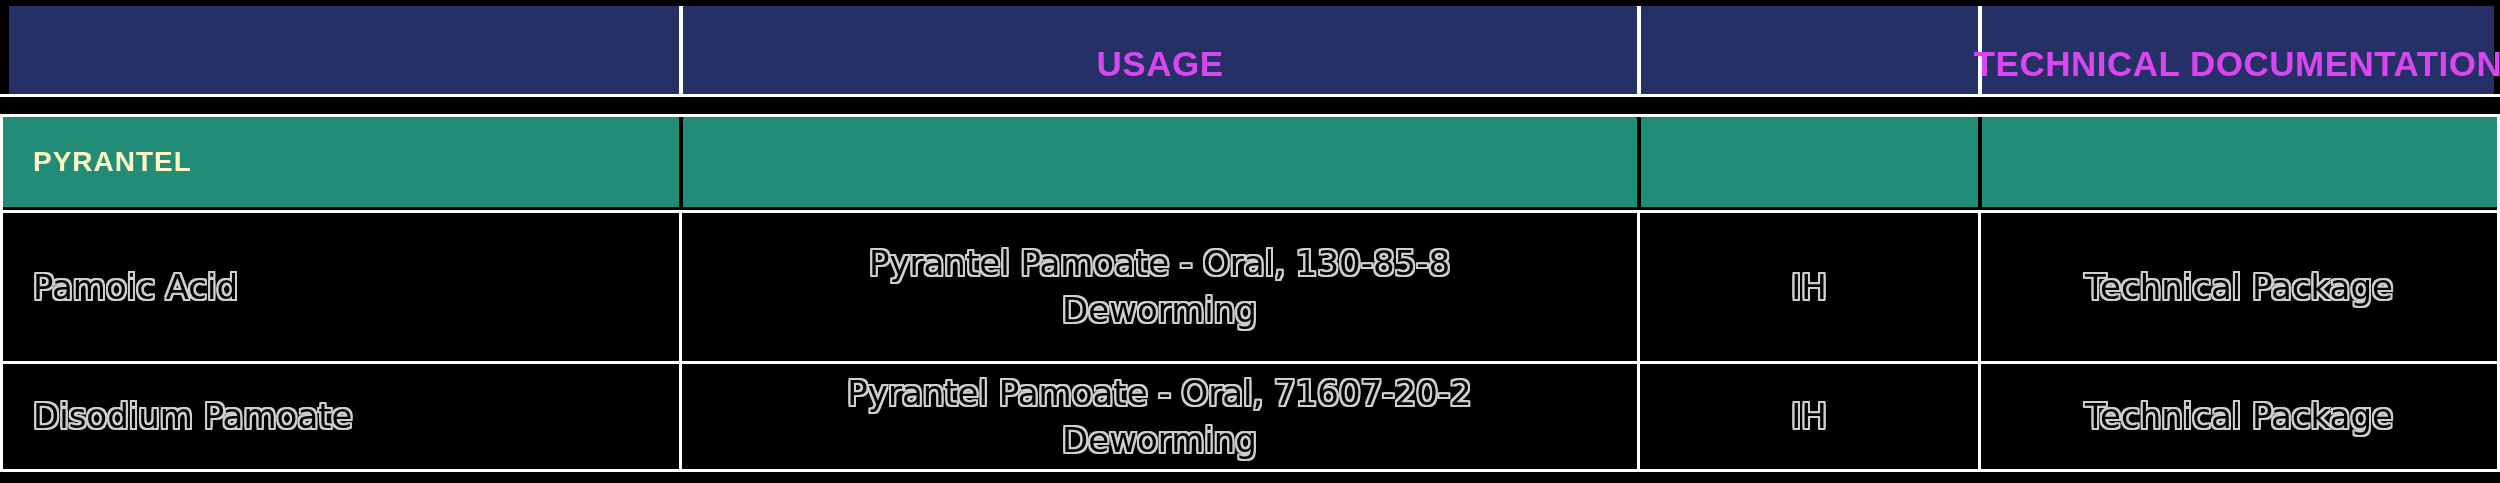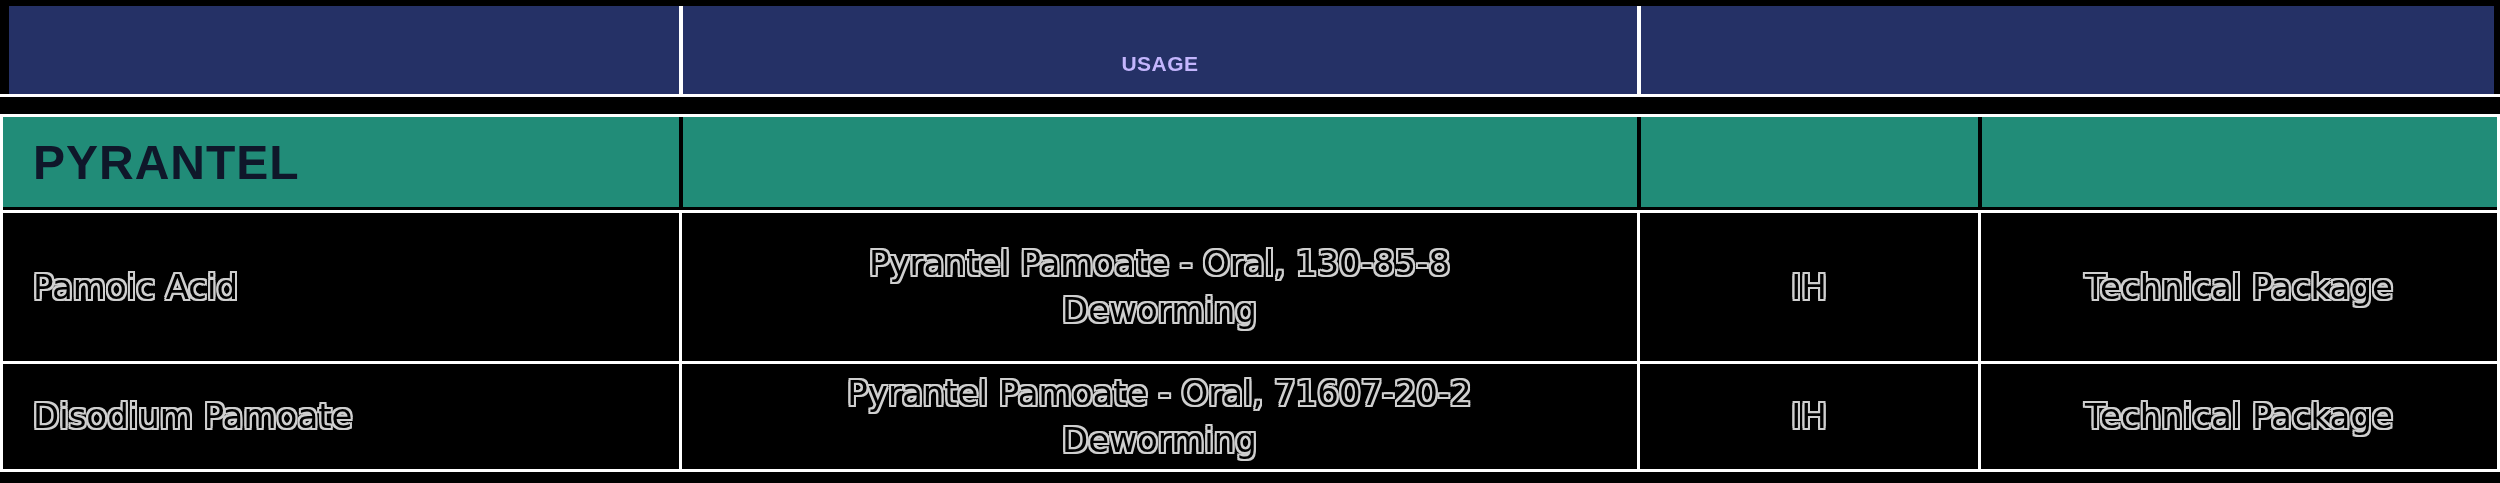--- a/index.html
+++ b/index.html
@@ -30,7 +30,7 @@
   }
   .hcell + .hcell{border-left:4px solid var(--divider);}
   .hlabel{
-    color:#c4b5fd;font-weight:bold;font-size:21px;letter-spacing:0.5px;
+    color:#d946ef;font-weight:bold;font-size:35px;letter-spacing:0.5px;
     font-family:"Liberation Sans",sans-serif;
     white-space:nowrap;
     margin-top:28px;

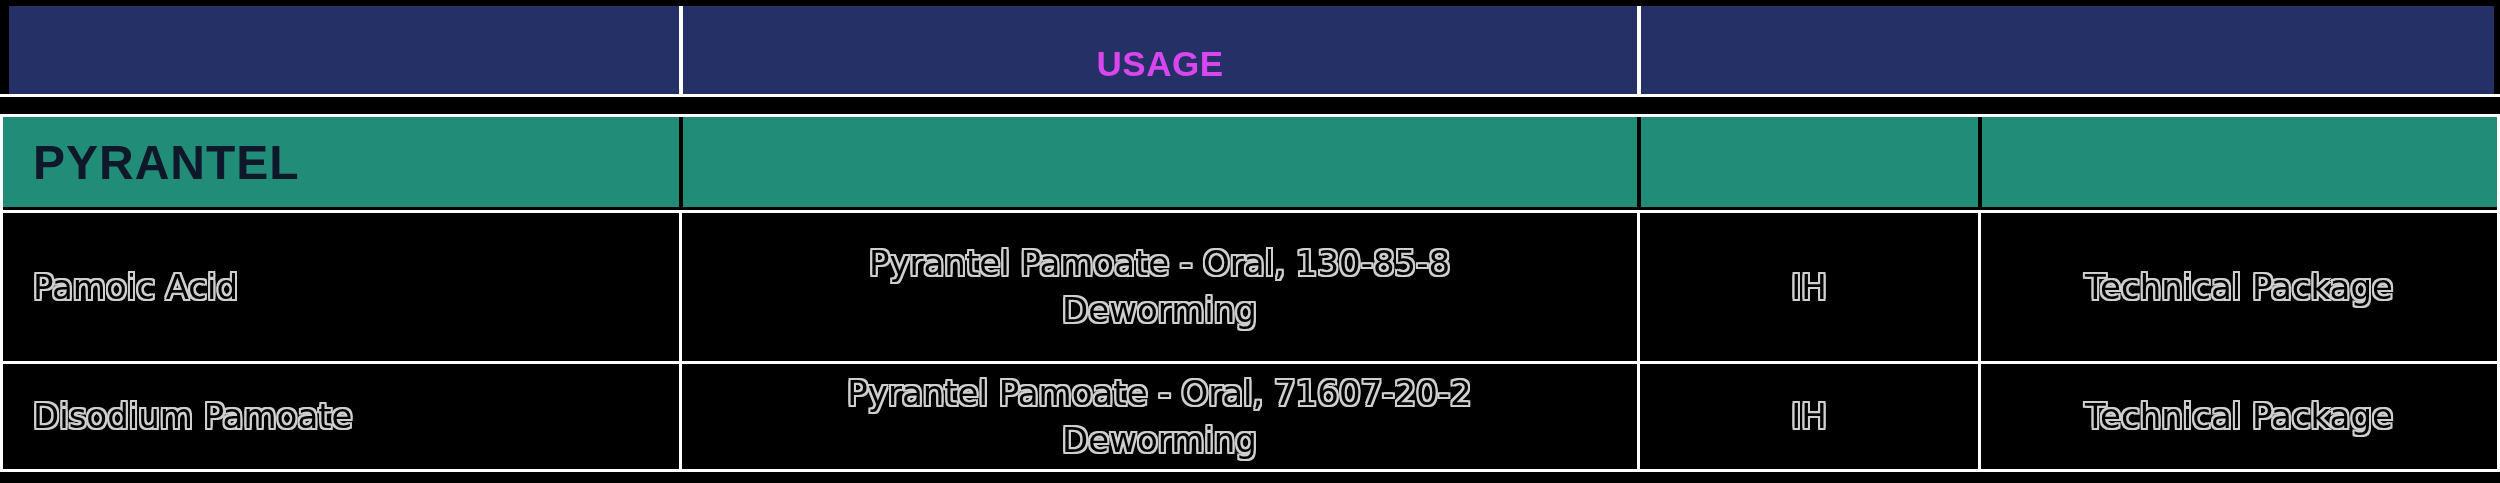--- a/index.html
+++ b/index.html
@@ -95,6 +95,9 @@
     <span class="hlabel">USAGE</span>
   </div>
   <div class="hcell"></div>
+  <div class="hcell">
+    <span class="hlabel">TECHNICAL DOCUMENTATION</span>
+  </div>
 </div>
 
 <div class="full-rule"></div>

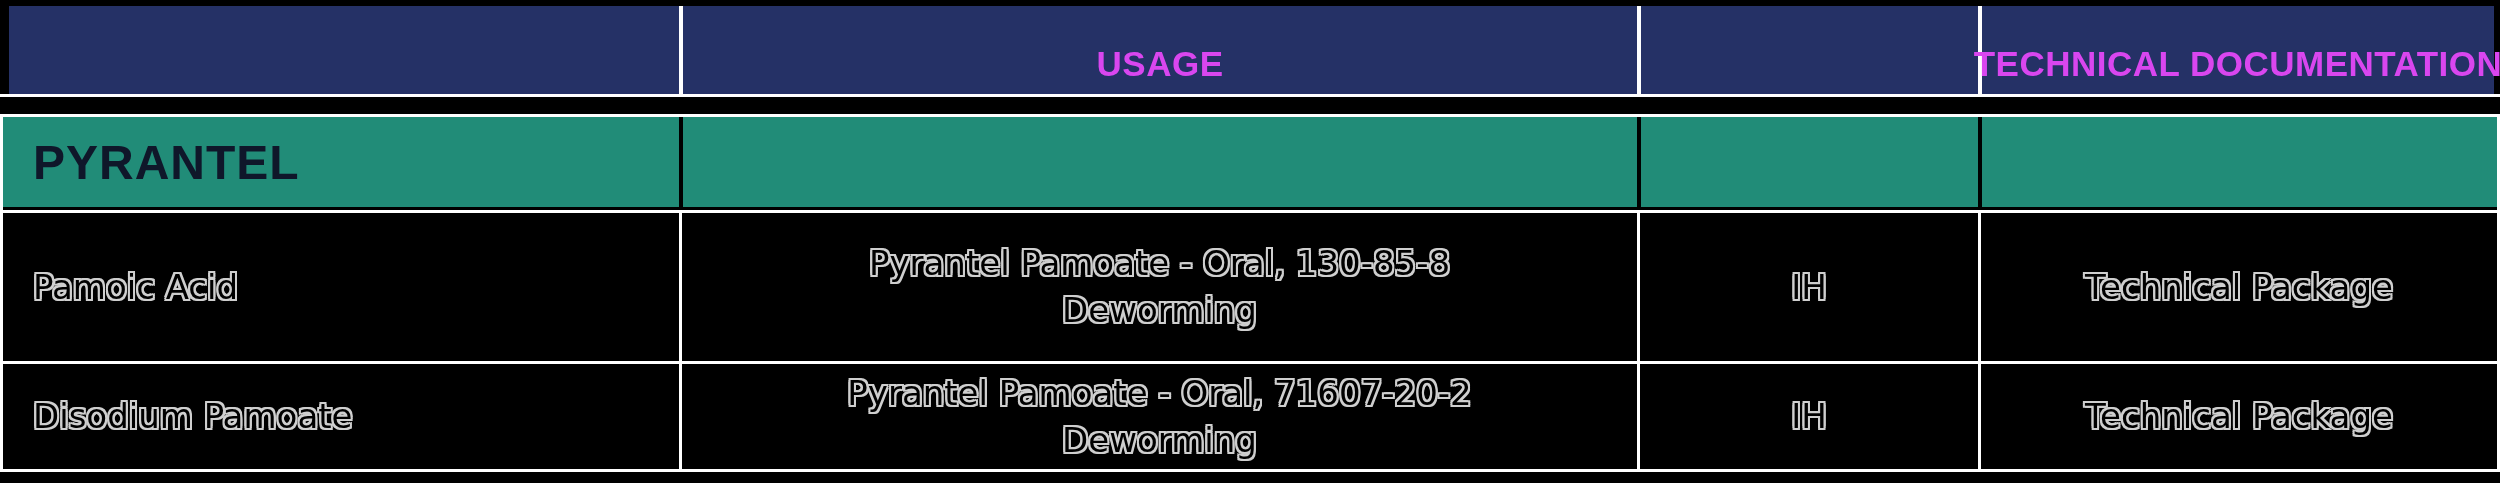--- a/index.html
+++ b/index.html
@@ -57,7 +57,7 @@
   .row.section{height:90px;background:var(--section-bg);}
   .row.section .cell + .cell{border-left:4px solid #000;}
   .section-title{
-    color:#0f172a;font-weight:bold;font-size:48px;letter-spacing:1px;
+    color:#fef9c3;font-weight:bold;font-size:28px;letter-spacing:1px;
     font-family:"Liberation Sans",sans-serif;
   }
 

